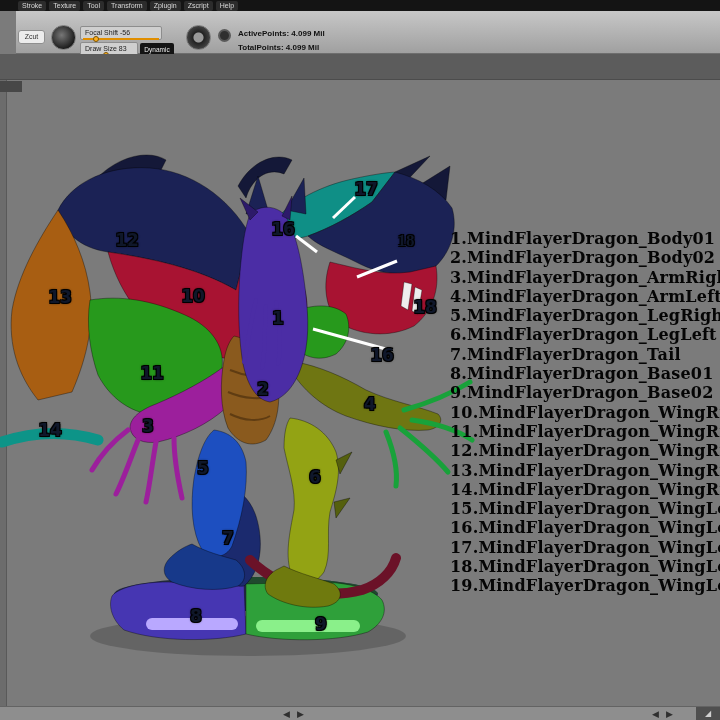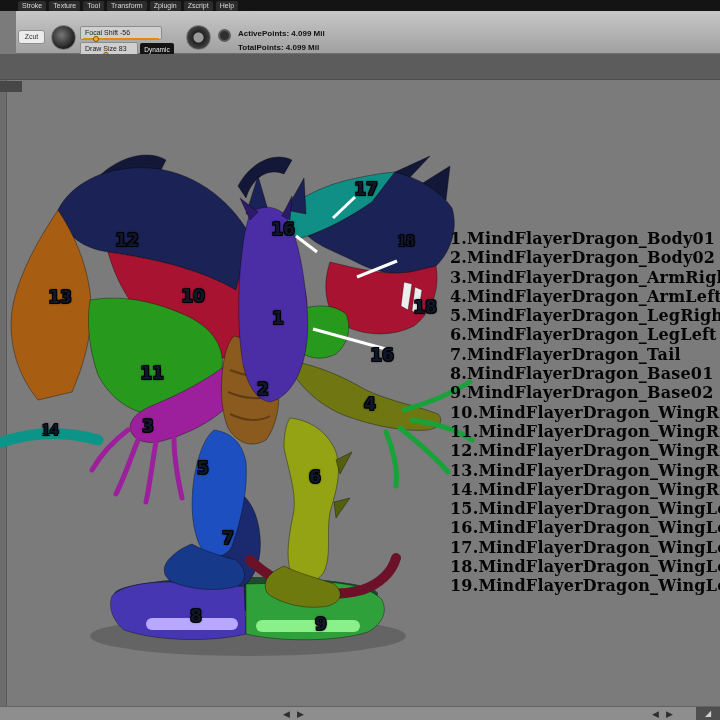--- a/index.html
+++ b/index.html
@@ -160,7 +160,7 @@
     <div class="num-label" data-name="model-part-number-11" style="left: 152px; top: 373px;">11</div>
     <div class="num-label" data-name="model-part-number-12" style="left: 127px; top: 240px;">12</div>
     <div class="num-label" data-name="model-part-number-13" style="left: 60px; top: 297px;">13</div>
-    <div class="num-label" data-name="model-part-number-14" style="left: 50px; top: 430px; font-family: Liberation Serif, serif;">14</div>
+    <div class="num-label" data-name="model-part-number-14" style="left: 50px; top: 430px;">14</div>
     <div class="num-label" data-name="model-part-number-15" style="left: 283px; top: 229px;">16</div>
     <div class="num-label" data-name="model-part-number-16" style="left: 382px; top: 355px;">16</div>
     <div class="num-label" data-name="model-part-number-17" style="left: 366px; top: 189px;">17</div>

